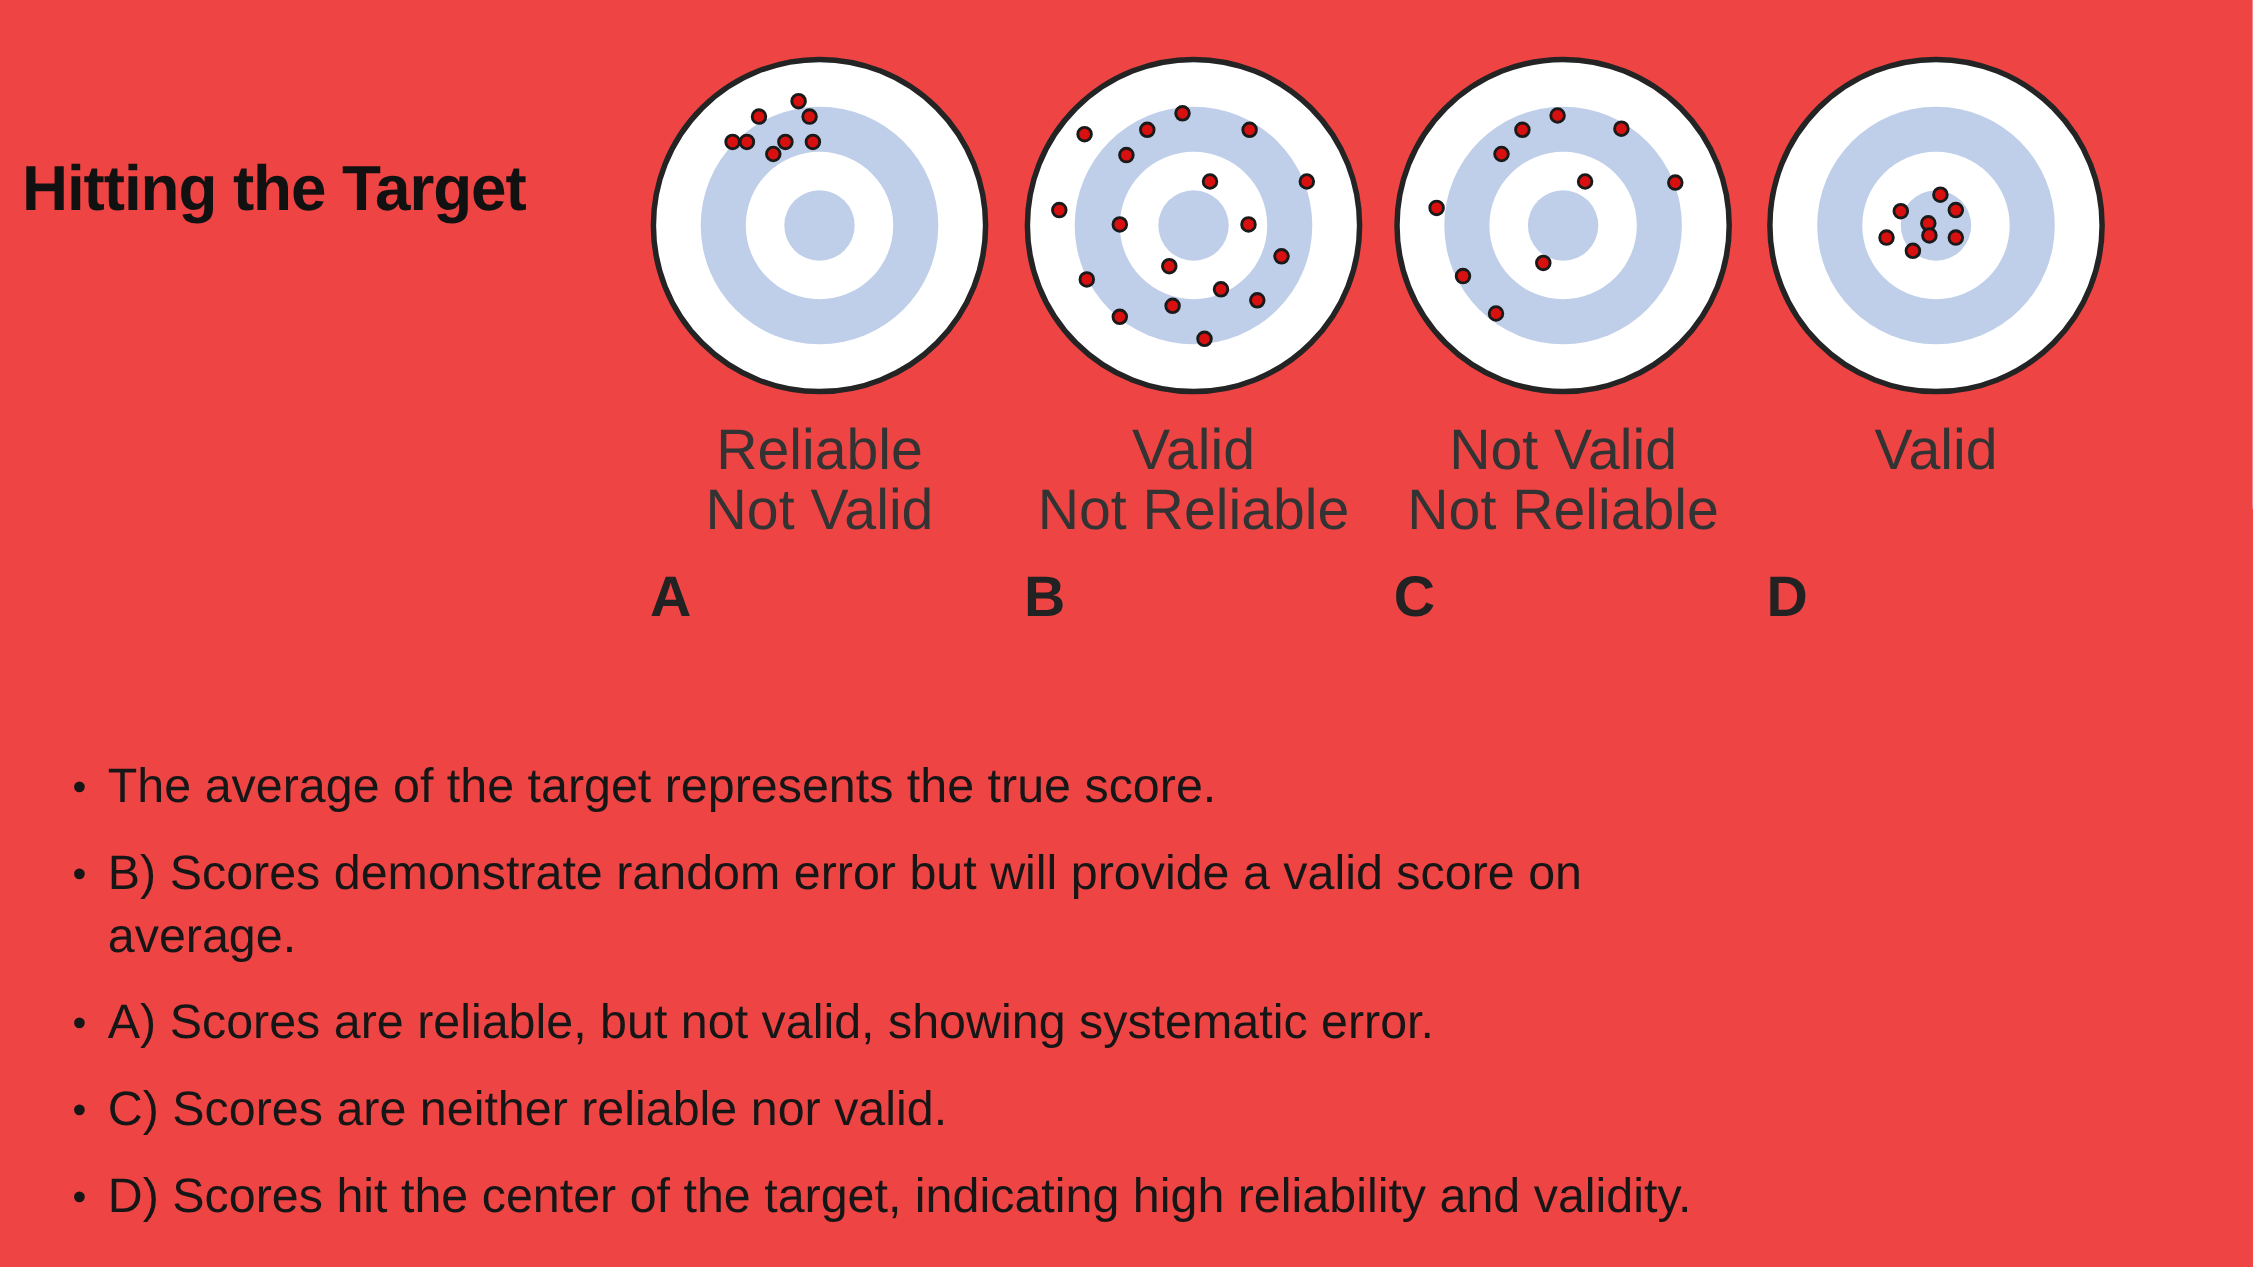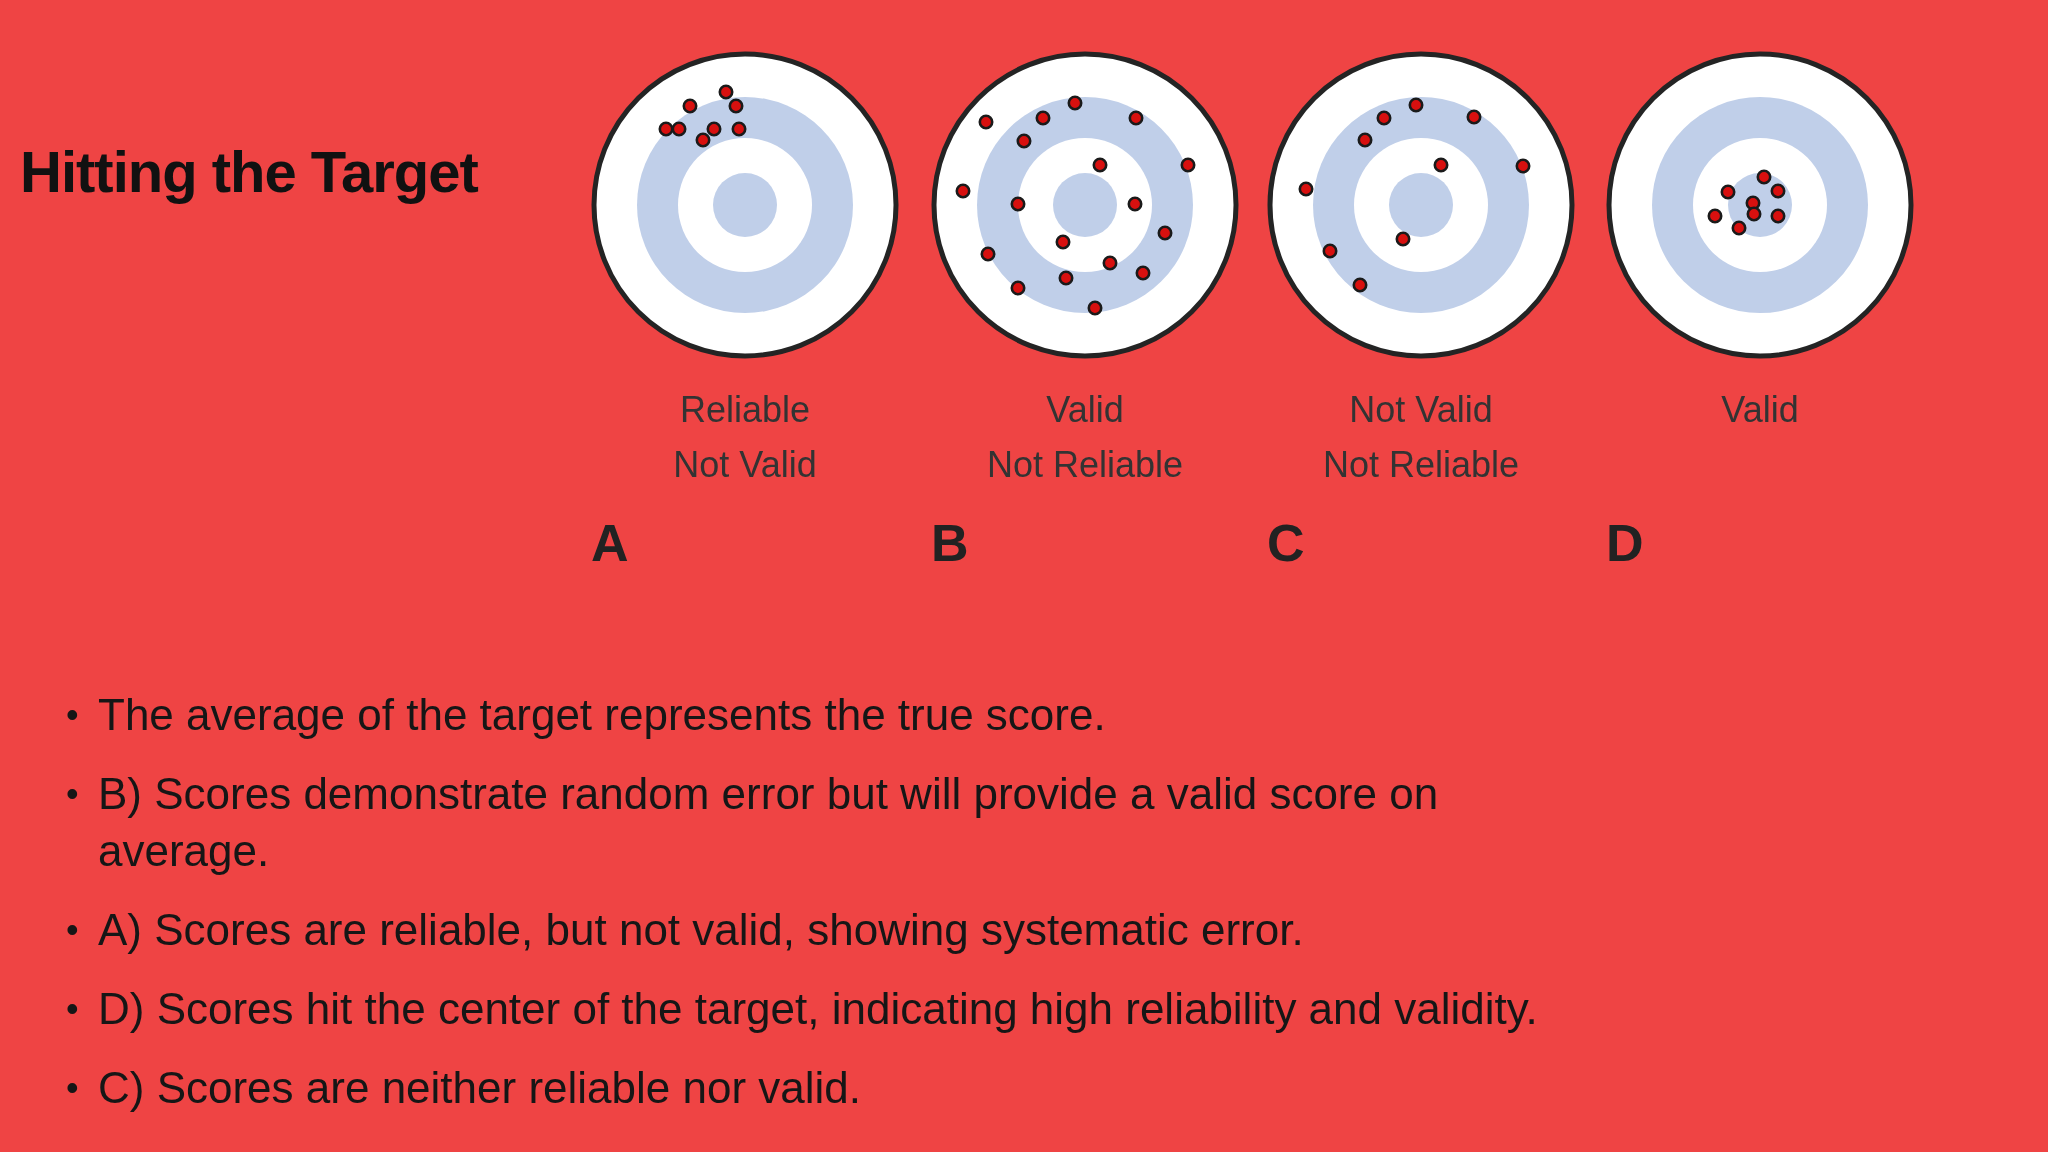--- a/index.html
+++ b/index.html
@@ -31,7 +31,7 @@
     left: 0;
     width: 320px;
     text-align: center;
-    font-size: 36px;
+    font-size: 52px;
     line-height: 55px;
     color: #333333;
     white-space: nowrap;

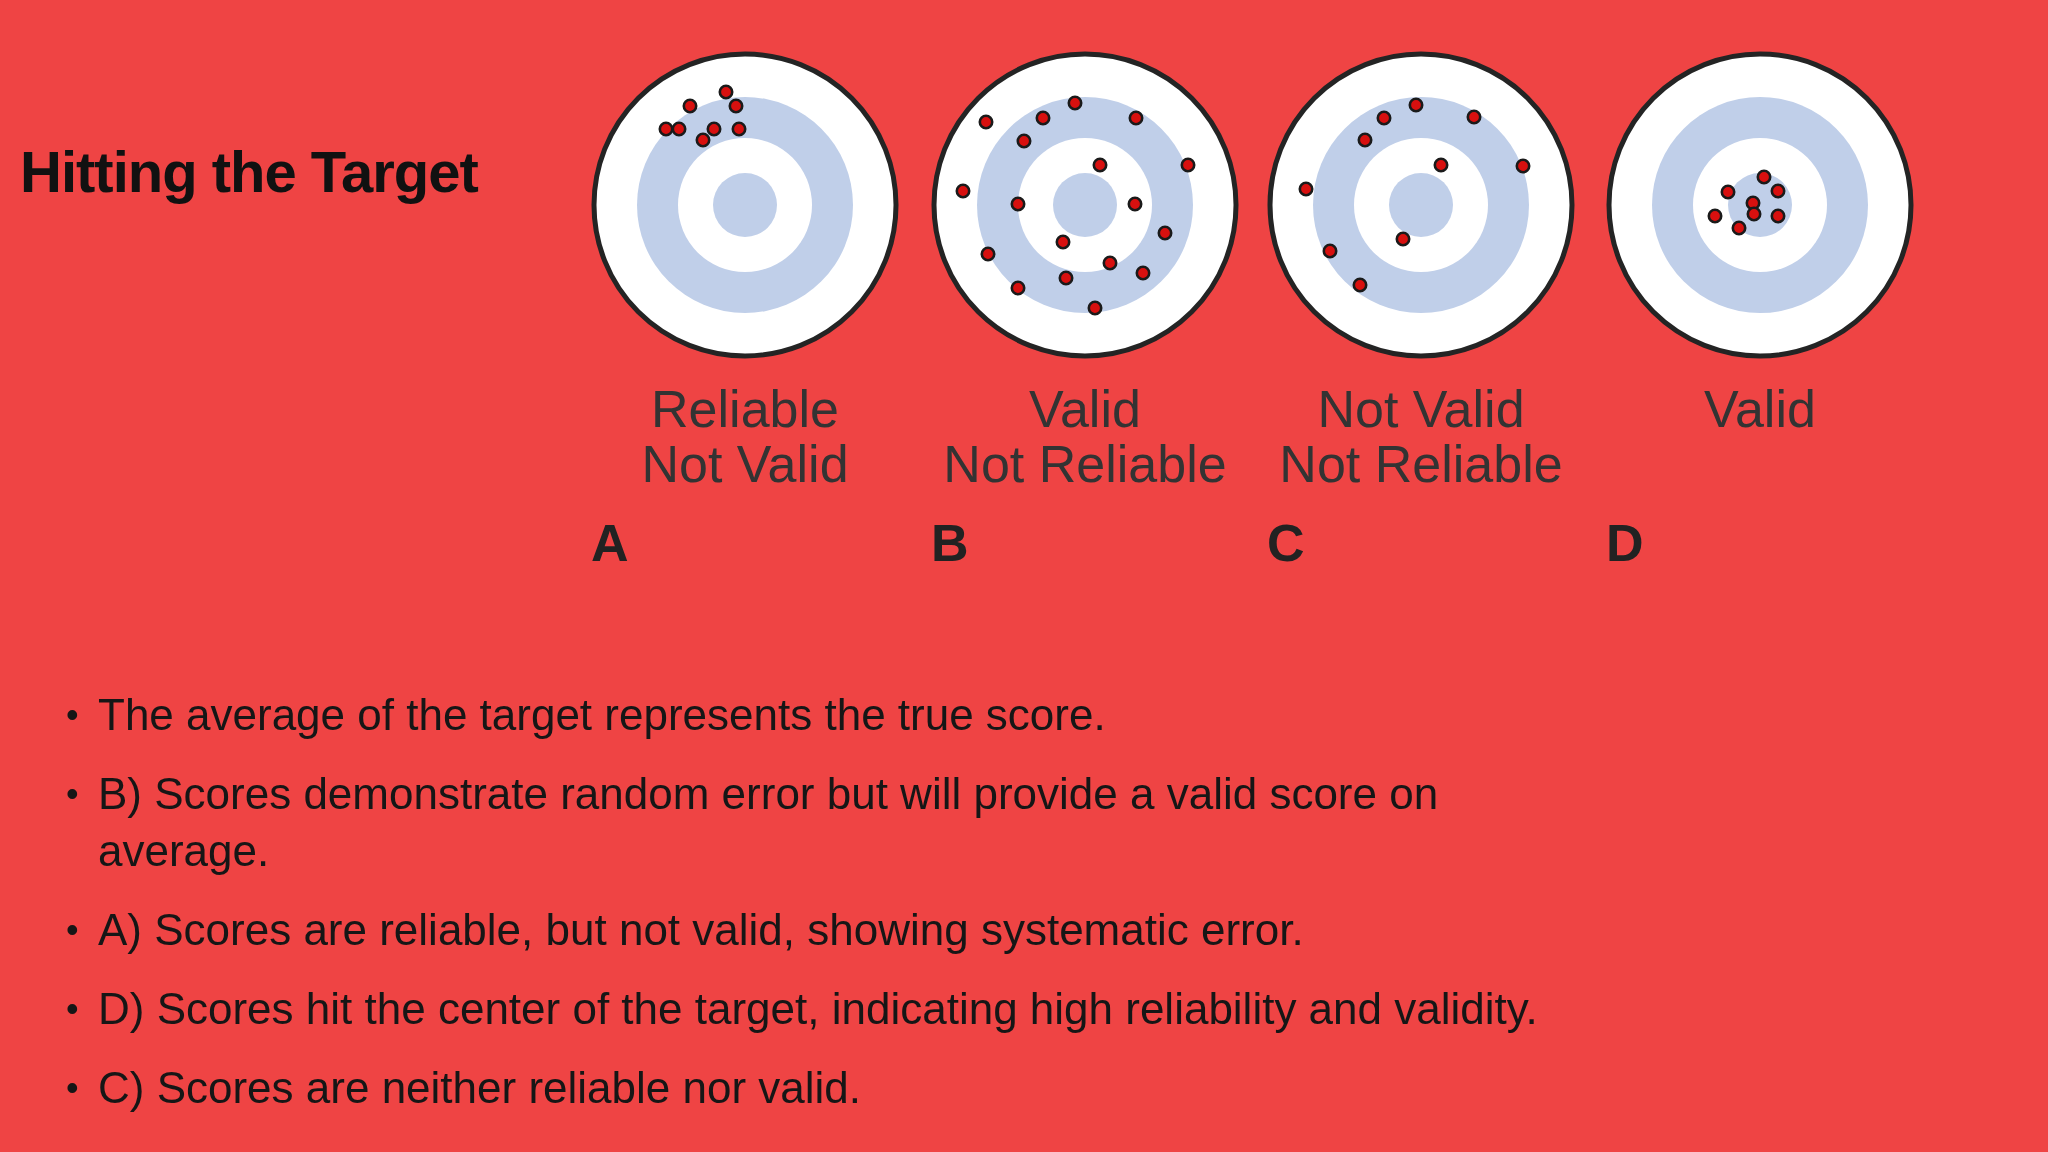--- a/index.html
+++ b/index.html
@@ -179,8 +179,8 @@
       <li>B) Scores demonstrate random error but will provide a valid score on
 average.</li>
       <li>A) Scores are reliable, but not valid, showing systematic error.</li>
+      <li>C) Scores are neither reliable nor valid.</li>
       <li>D) Scores hit the center of the target, indicating high reliability and validity.</li>
-      <li>C) Scores are neither reliable nor valid.</li>
     </ul>
 </div>
 

